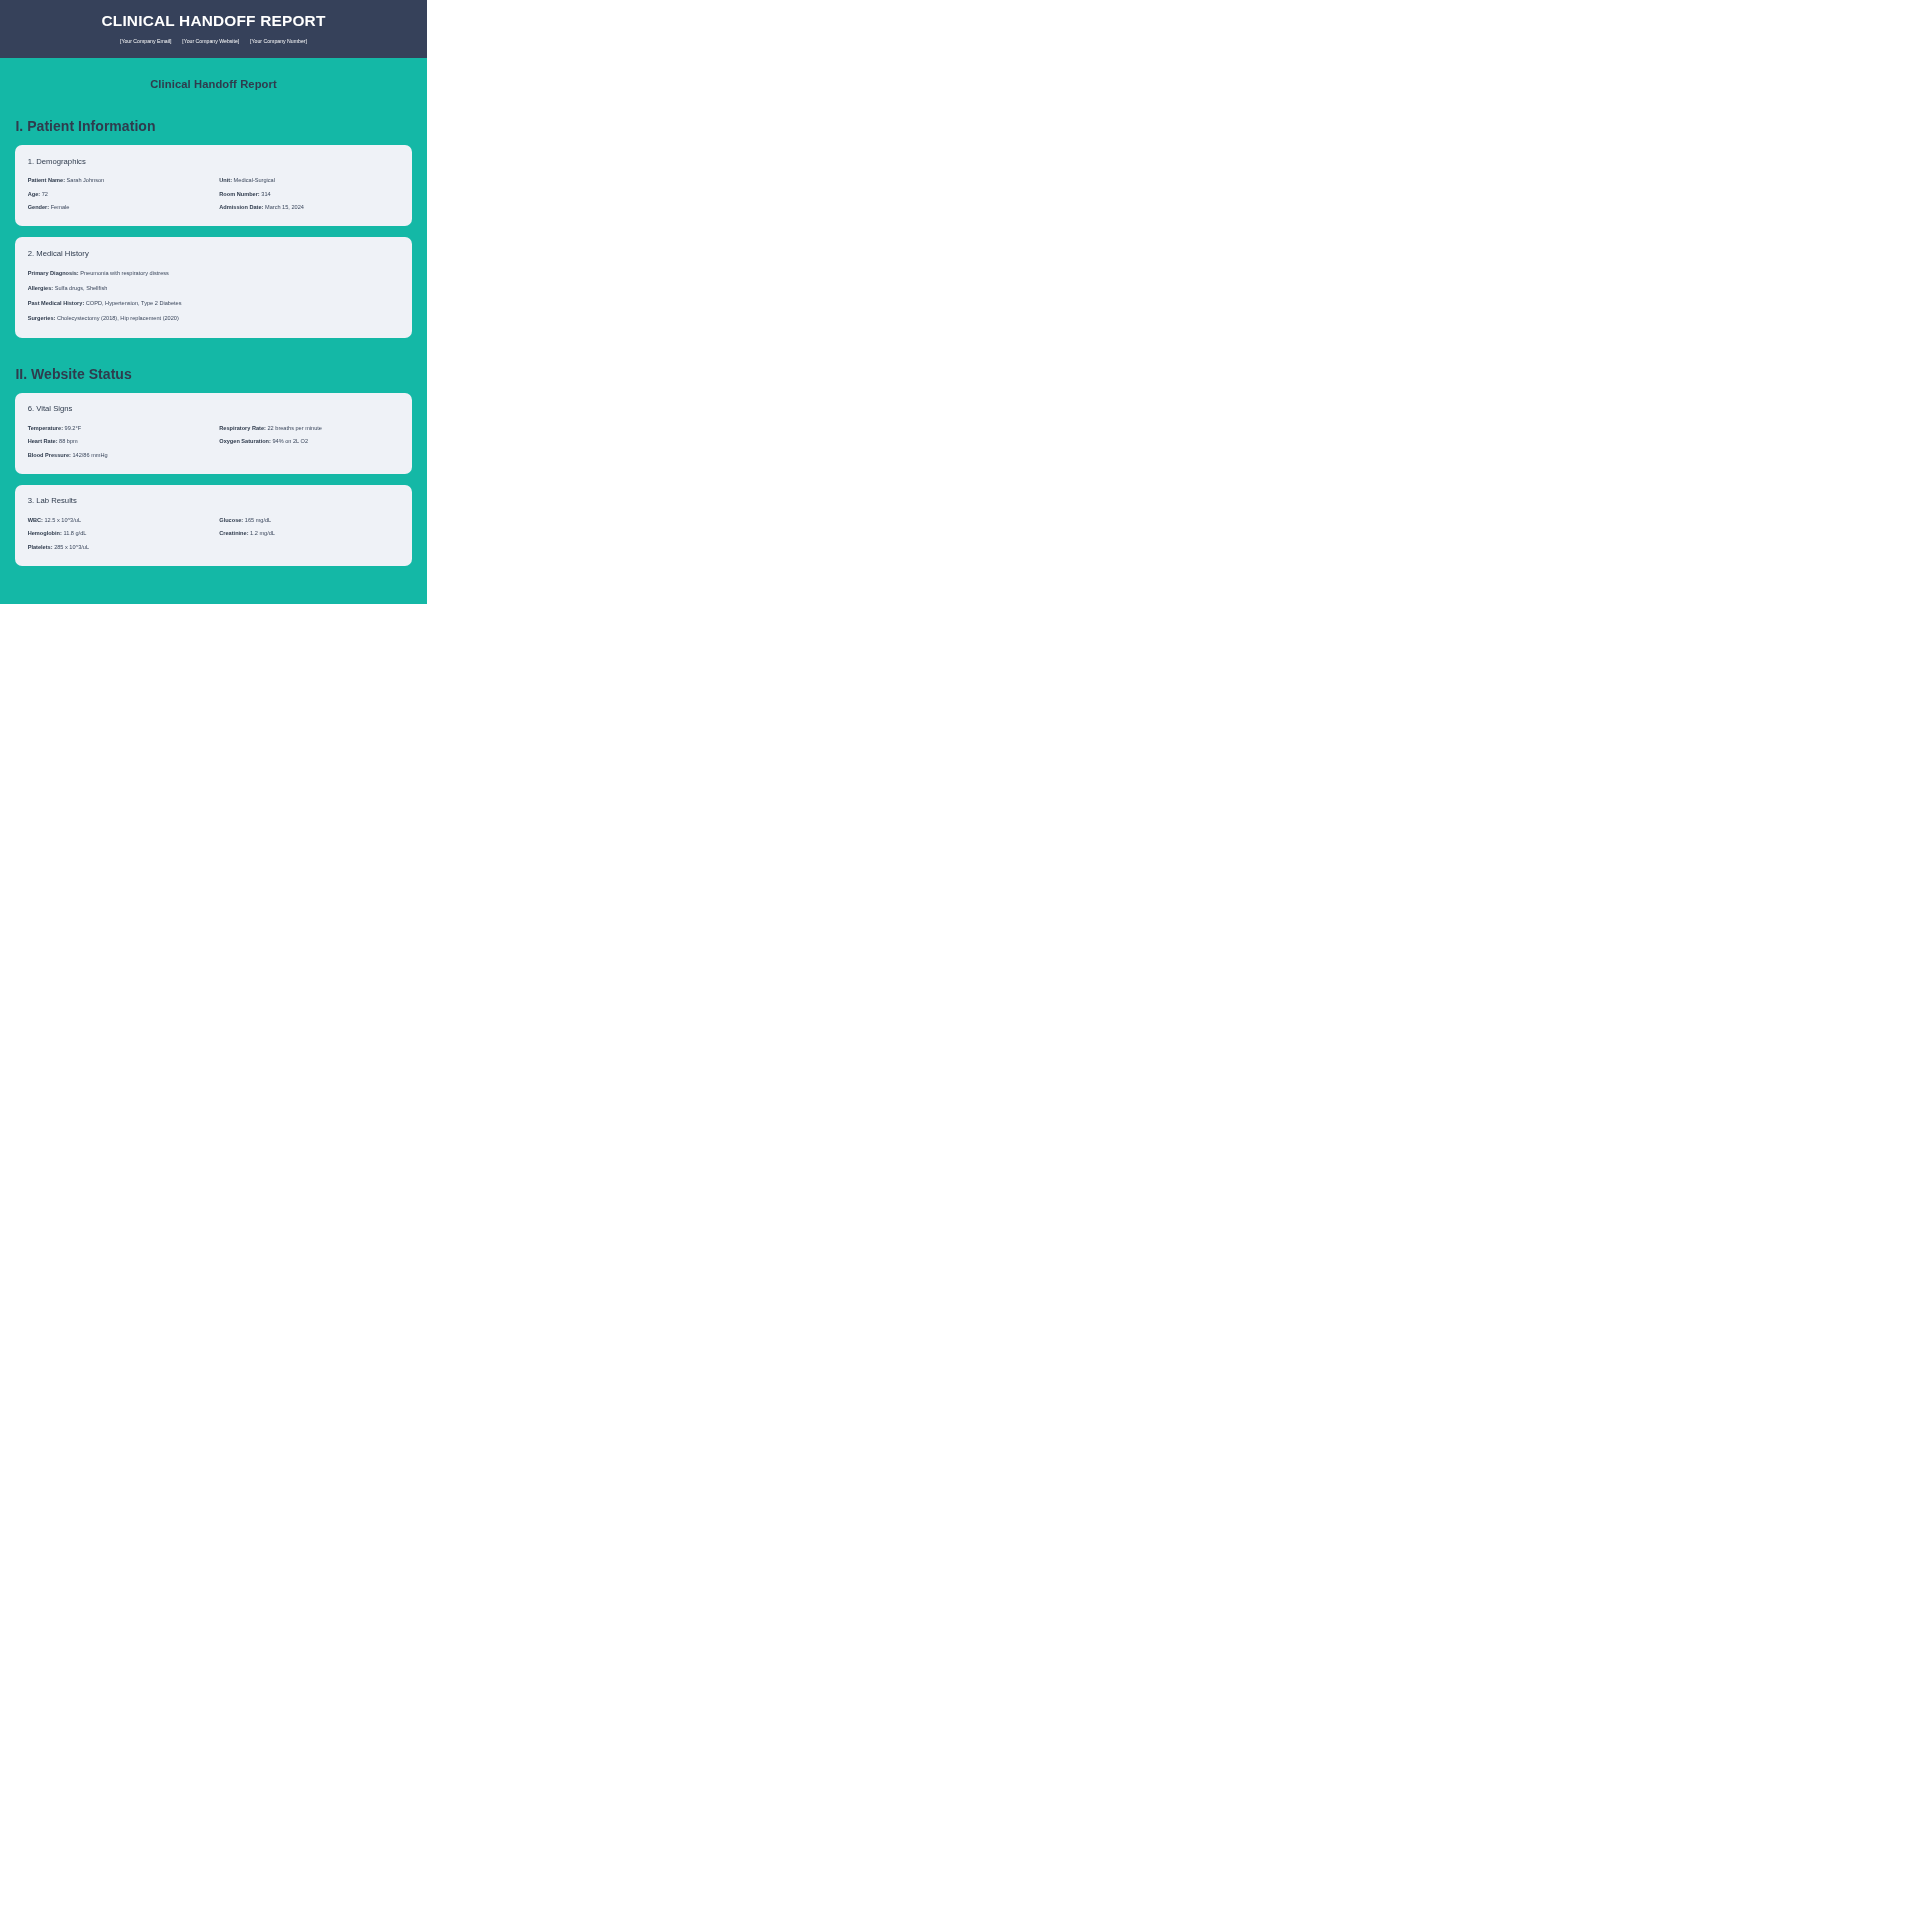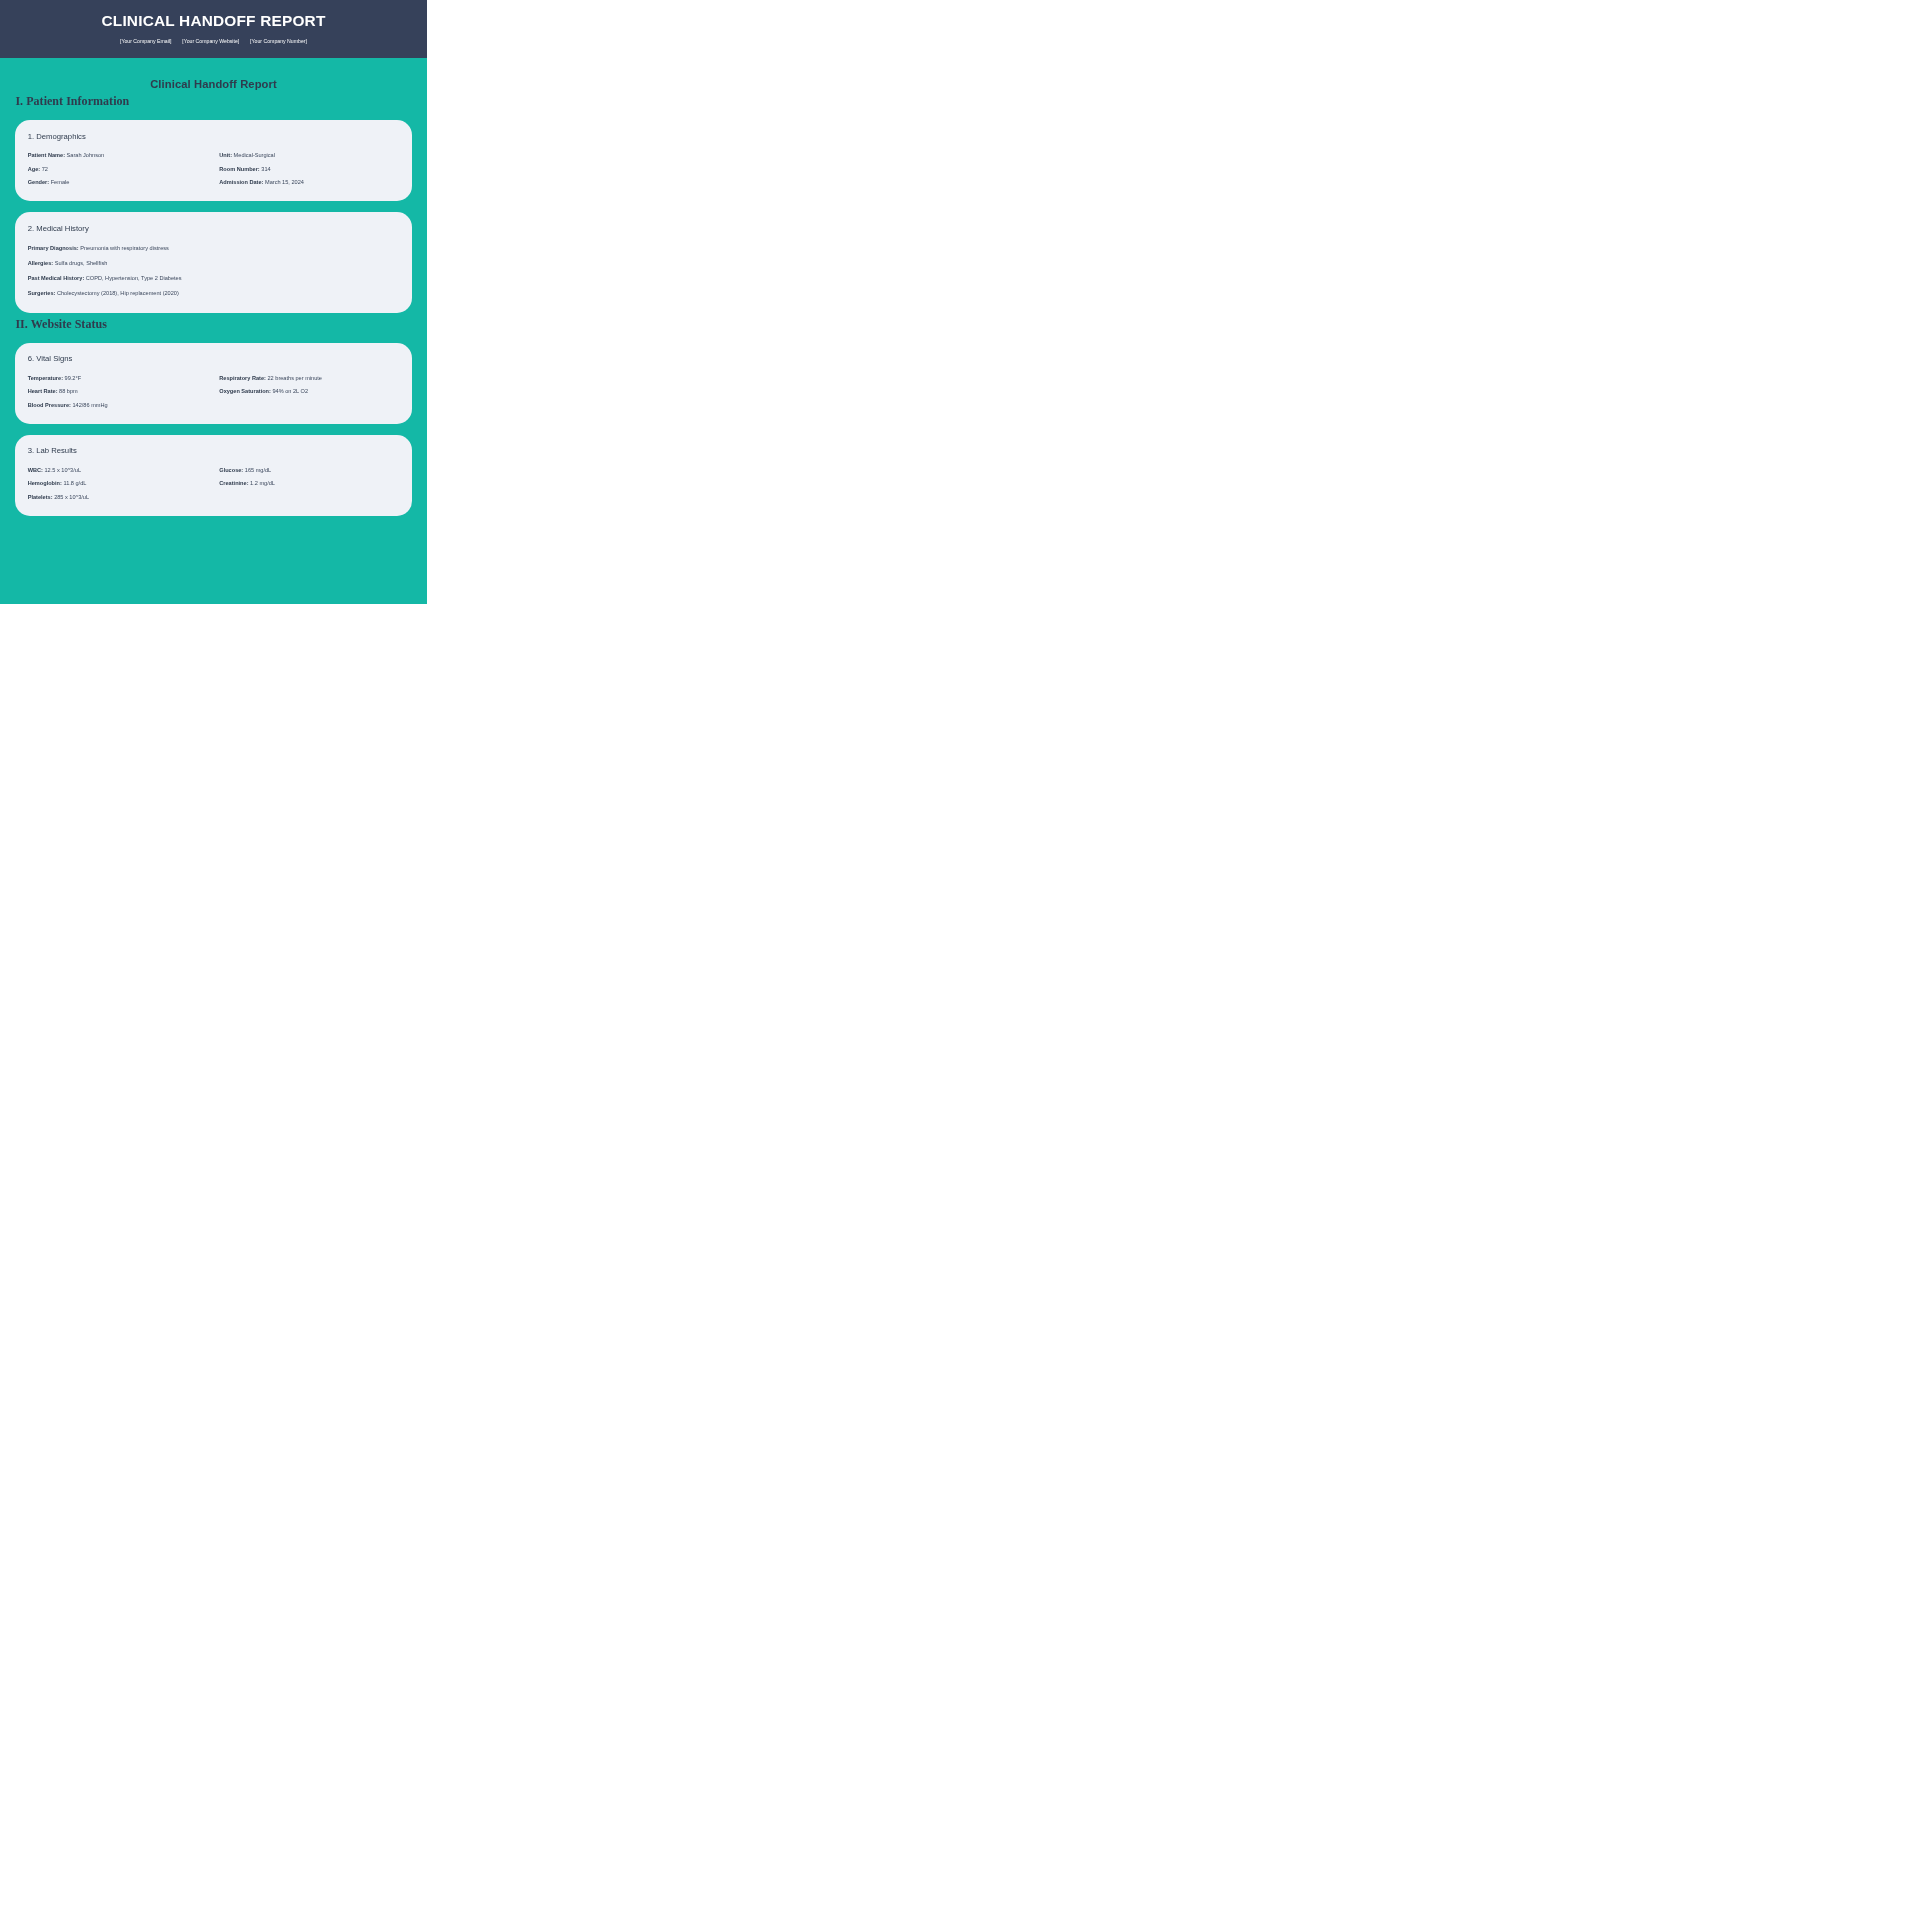--- a/index.html
+++ b/index.html
@@ -51,13 +51,12 @@
   }
 
   .section-heading {
-    font-size: 12px;
+    font-size: 14px;
     font-weight: bold;
     color: #2f3b4d;
-    margin-top: 4px;
+    margin-top: 28px;
     margin-bottom: 0;
     letter-spacing: 0.04px;
-    font-family: Liberation Serif, serif;
   }
 
   .card {

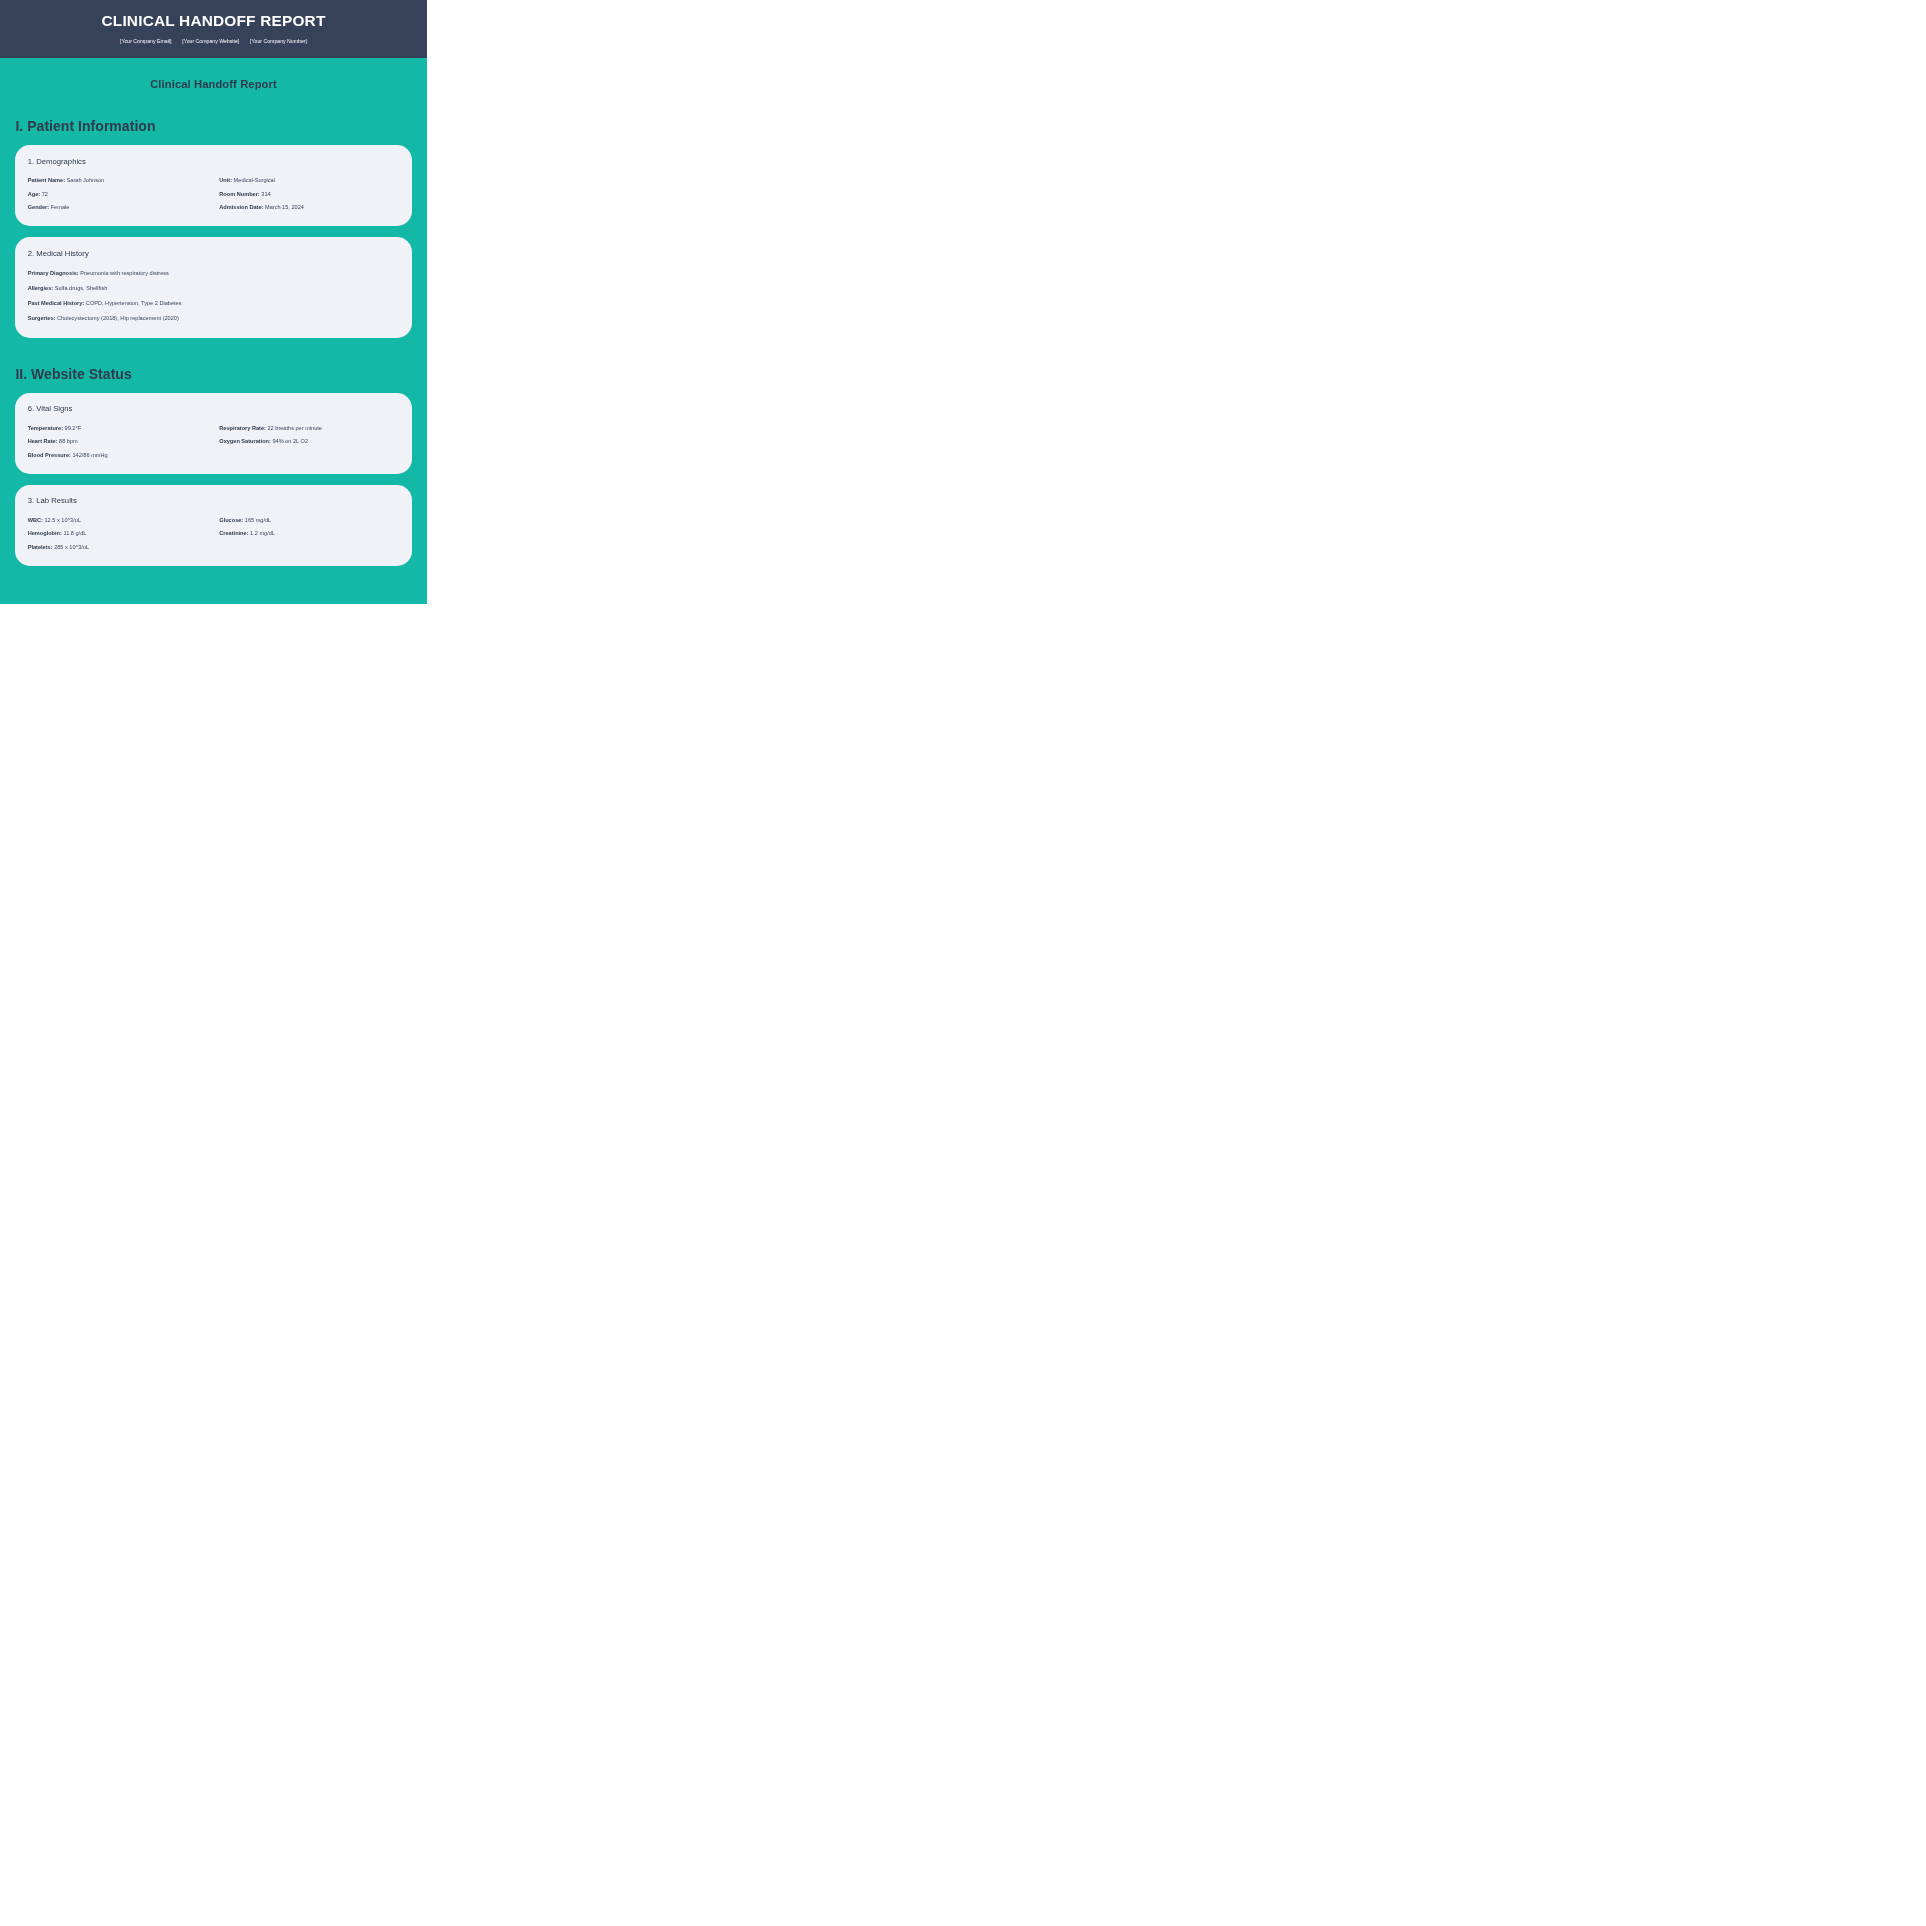--- a/index.html
+++ b/index.html
@@ -61,7 +61,7 @@
 
   .card {
     background: #eff2f7;
-    border-radius: 15px;
+    border-radius: 7px;
     margin-top: 10.8px;
     padding: 11.6px 12.3px 12.3px 12.3px;
   }

